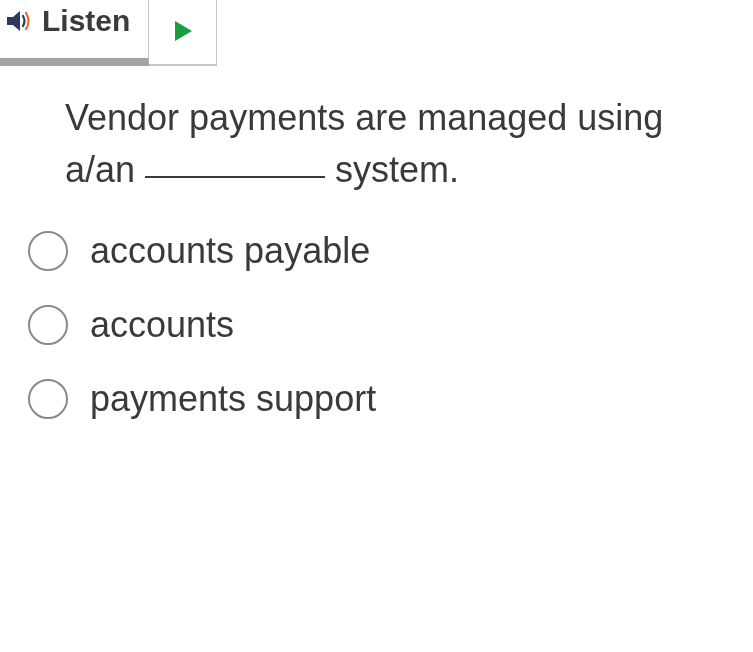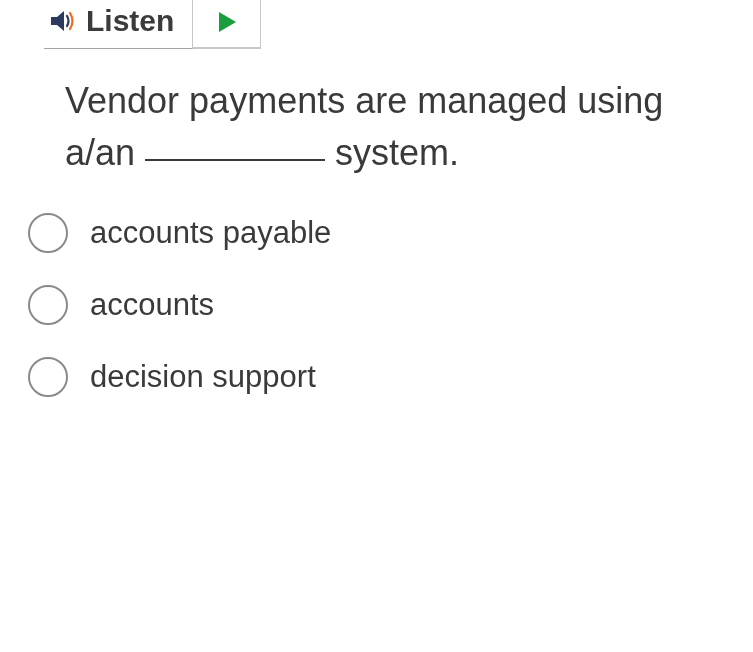--- a/index.html
+++ b/index.html
@@ -22,15 +22,14 @@
       align-items: center;
       border: 1px solid #c7c7c7;
       background: #fff;
-      padding: 4px 18px 10px 4px;
+      padding: 4px 18px 20px 4px;
       font-size: 30px;
       font-weight: 700;
       color: #3b3b3b;
       cursor: pointer;
       border-top: none;
       border-left: none;
-      border-bottom: 1px solid #a3a3a3;
-      margin-left: 44px;
+      border-bottom: 8px solid #a3a3a3;
     }
     .listen-button .icon {
       margin-right: 8px;

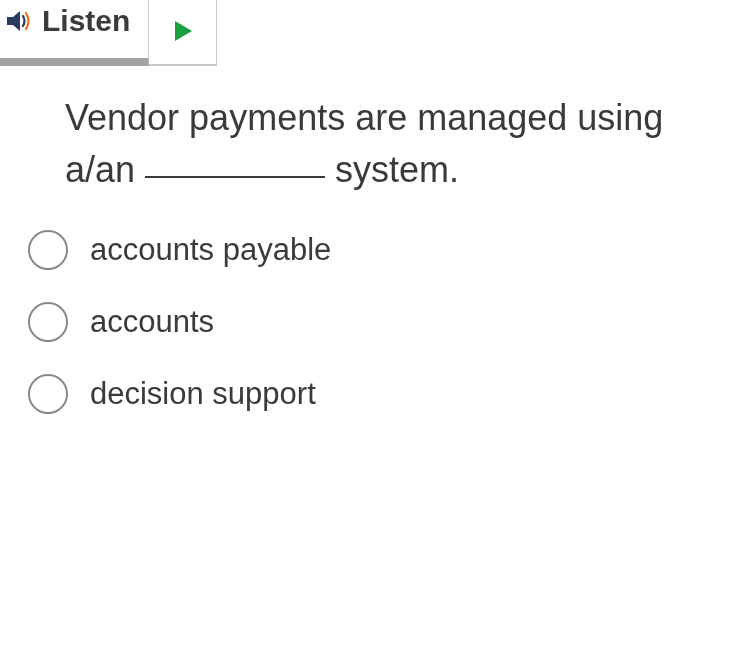--- a/index.html
+++ b/index.html
@@ -81,7 +81,7 @@
       background: #fff;
     }
     .option-label {
-      font-size: 31px;
+      font-size: 36px;
       color: #3a3a3a;
     }
   </style>

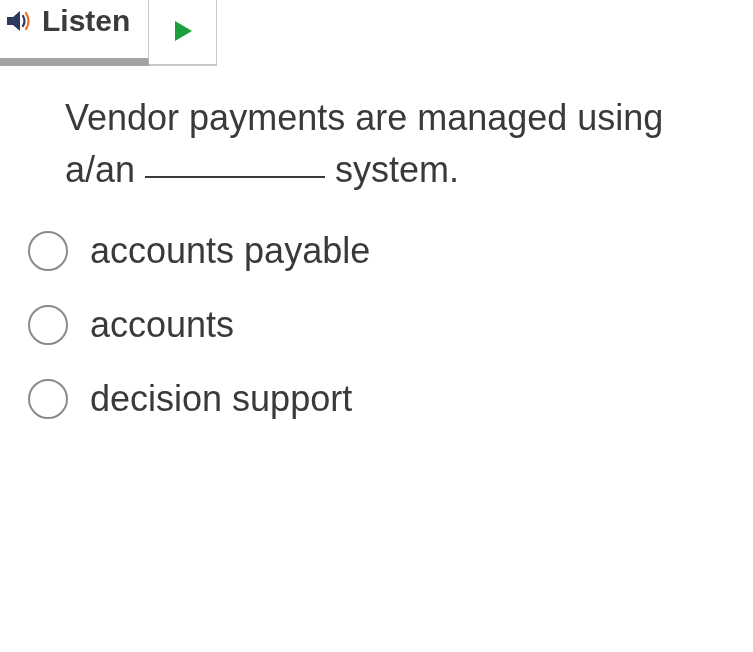--- a/index.html
+++ b/index.html
@@ -123,7 +123,7 @@
   </div>
   <div class="option">
     <span class="radio"></span>
-    <span class="option-label">decision support</span>
+    <span class="option-label">payments support</span>
   </div>
 </div>
 

